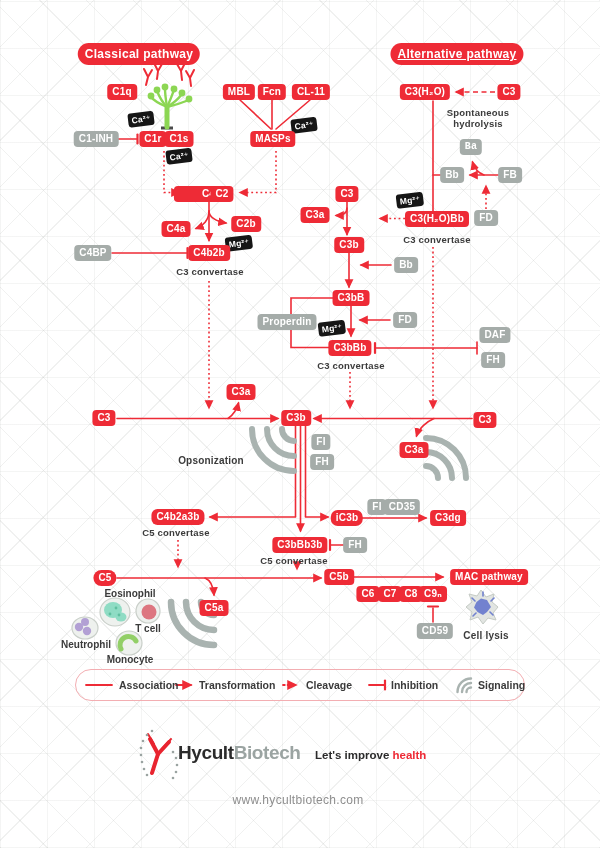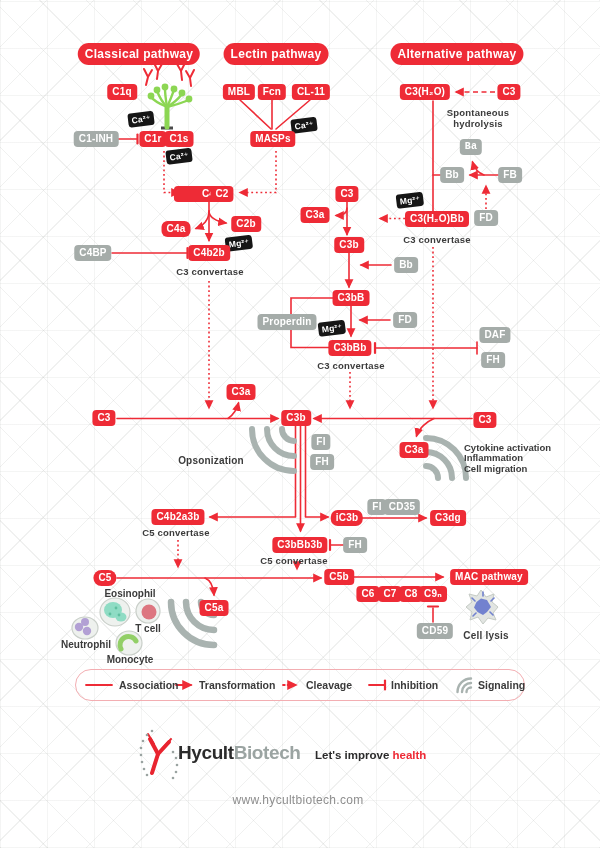--- a/index.html
+++ b/index.html
@@ -249,7 +249,6 @@
   </svg>
 
   <div class="hdr" style="left:139px;top:54px;">Classical pathway</div>
-  <div class="hdr" style="left:276px;top:54px;">Lectin pathway</div>
   <div class="hdr" style="left:457px;top:54px;">Alternative pathway</div>
 
   <div class="badge red" style="left:122px;top:92px;">C1q</div>

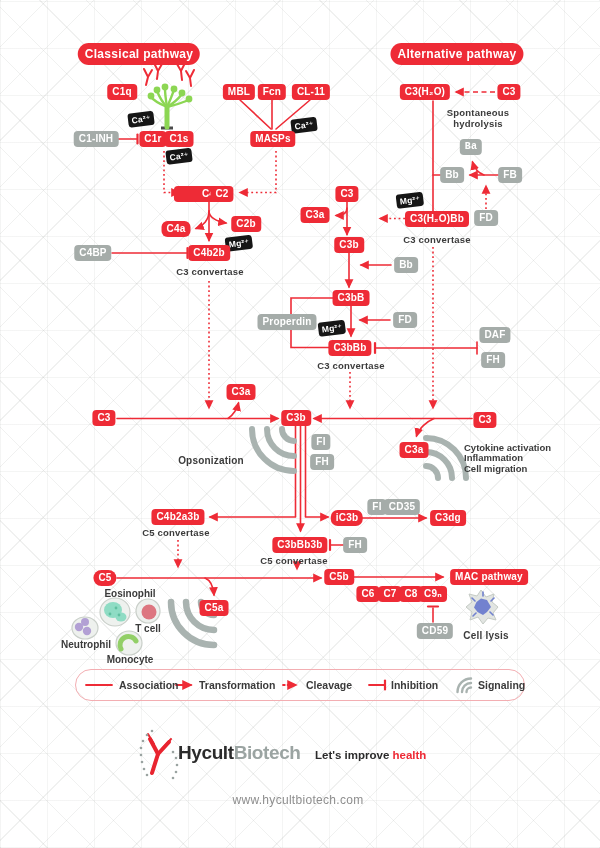--- a/index.html
+++ b/index.html
@@ -249,7 +249,7 @@
   </svg>
 
   <div class="hdr" style="left:139px;top:54px;">Classical pathway</div>
-  <div class="hdr" style="left:457px;top:54px;">Alternative pathway</div>
+  <div class="hdr" style="left:457px;top:54px;text-decoration:underline;">Alternative pathway</div>
 
   <div class="badge red" style="left:122px;top:92px;">C1q</div>
   <div class="badge black" style="left:141px;top:119px;">Ca²⁺</div>

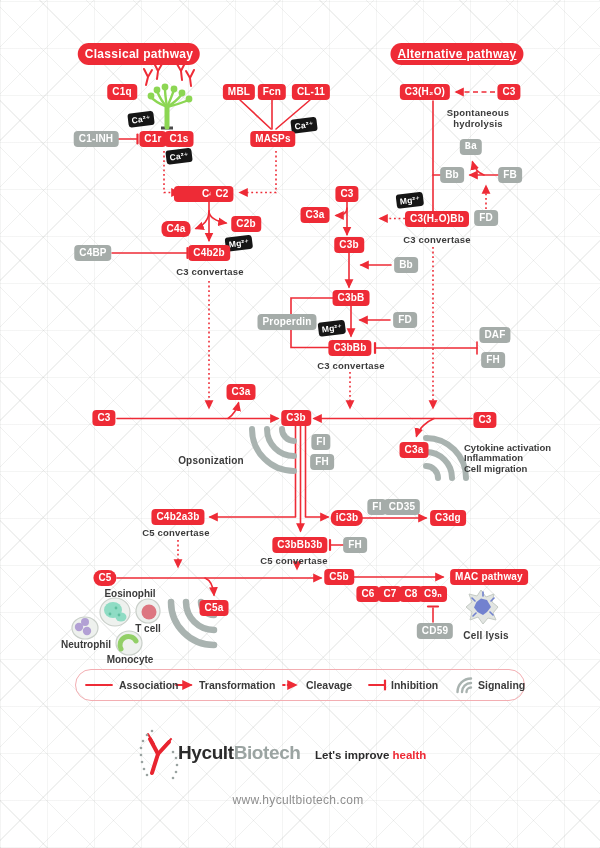--- a/index.html
+++ b/index.html
@@ -266,7 +266,7 @@
 
   <div class="badge red" style="left:197px;top:194px;padding-left:28px;">C4</div>
   <div class="badge red" style="left:222px;top:194px;">C2</div>
-  <div class="badge red" style="left:176px;top:229px;border-radius:6px;">C4a</div>
+  <div class="badge red" style="left:176px;top:229px;">C4a</div>
   <div class="badge red" style="left:246px;top:224px;">C2b</div>
   <div class="badge black" style="left:239px;top:243px;">Mg²⁺</div>
   <div class="badge red" style="left:209px;top:253px;">C4b2b</div>

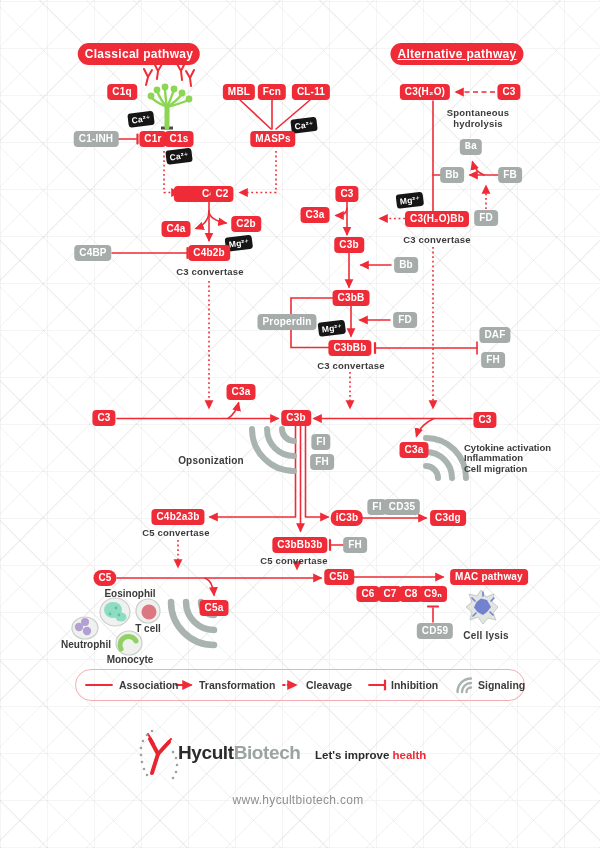--- a/index.html
+++ b/index.html
@@ -305,11 +305,6 @@
   <div class="badge gray" style="left:321px;top:442px;">FI</div>
   <div class="badge gray" style="left:322px;top:462px;">FH</div>
   <div class="note" style="left:211px;top:460px;font-size:10px;">Opsonization</div>
-  <div class="fx" style="left:464px;top:443px;">
-    <div>Cytokine activation</div>
-    <div>Inflammation</div>
-    <div>Cell migration</div>
-  </div>
 
   <div class="badge red" style="left:178px;top:517px;">C4b2a3b</div>
   <div class="note" style="left:176px;top:532px;">C5 convertase</div>

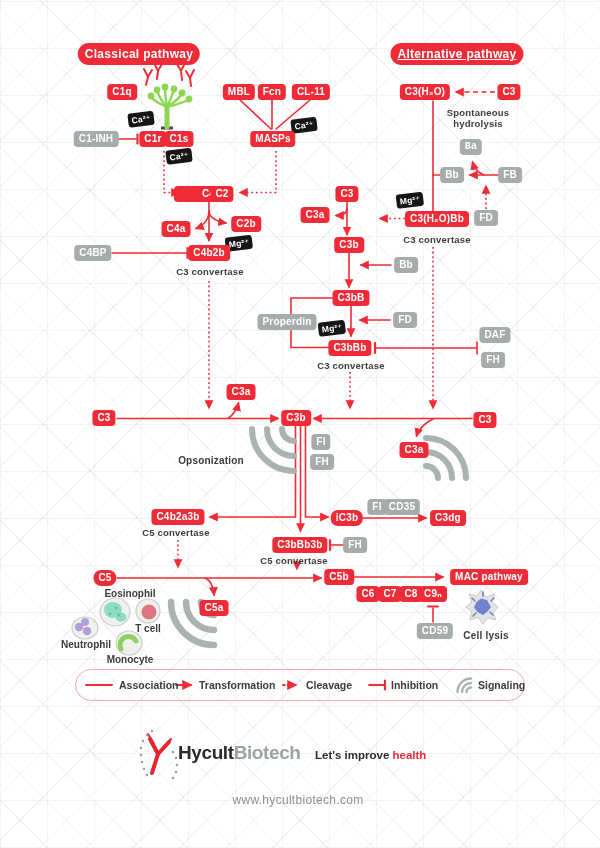--- a/index.html
+++ b/index.html
@@ -306,7 +306,7 @@
   <div class="badge gray" style="left:322px;top:462px;">FH</div>
   <div class="note" style="left:211px;top:460px;font-size:10px;">Opsonization</div>
 
-  <div class="badge red" style="left:178px;top:517px;">C4b2a3b</div>
+  <div class="badge red" style="left:178px;top:517px;border-radius:6px;">C4b2a3b</div>
   <div class="note" style="left:176px;top:532px;">C5 convertase</div>
   <div class="badge gray" style="left:377px;top:507px;">FI</div>
   <div class="badge gray" style="left:402px;top:507px;">CD35</div>

